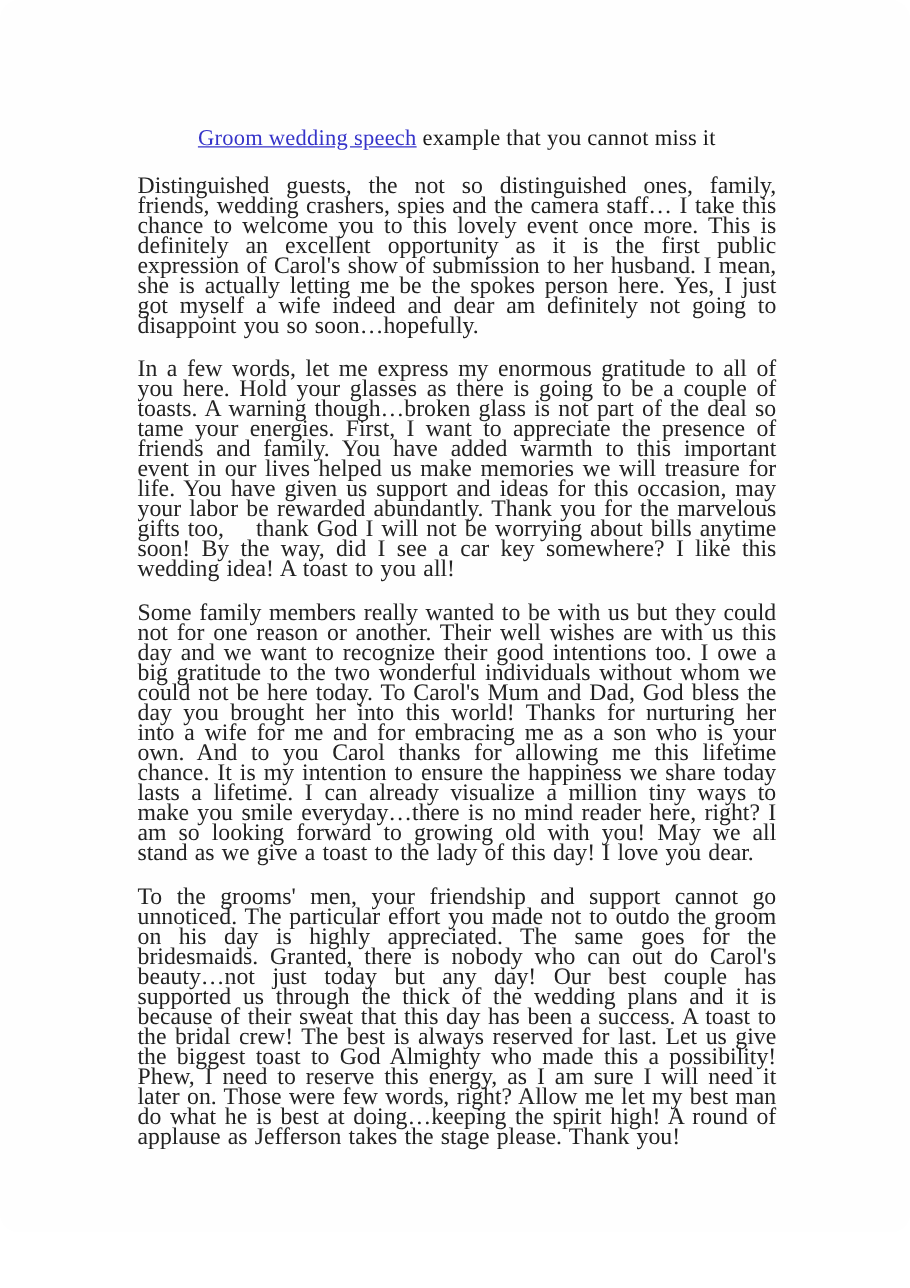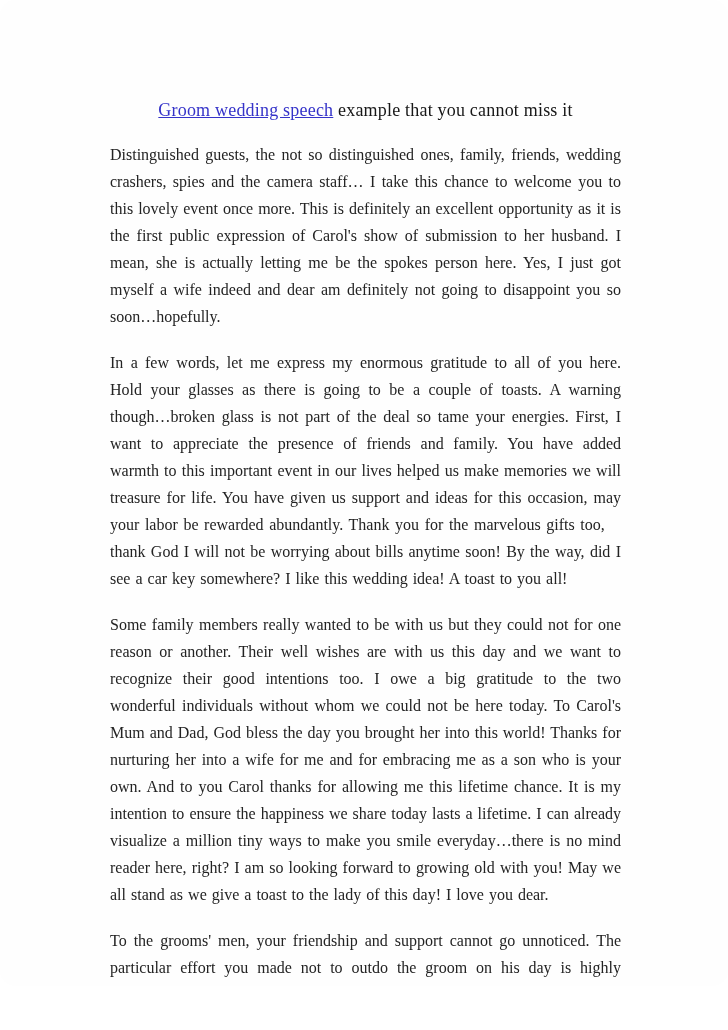--- a/index.html
+++ b/index.html
@@ -42,8 +42,8 @@
     margin-top: 18px;
   }
   .body-text p {
-    font-size: 16px;
-    line-height: 27px;
+    font-size: 19px;
+    line-height: 16px;
     text-align: justify;
     color: #232323;
     margin-top: 19px;

